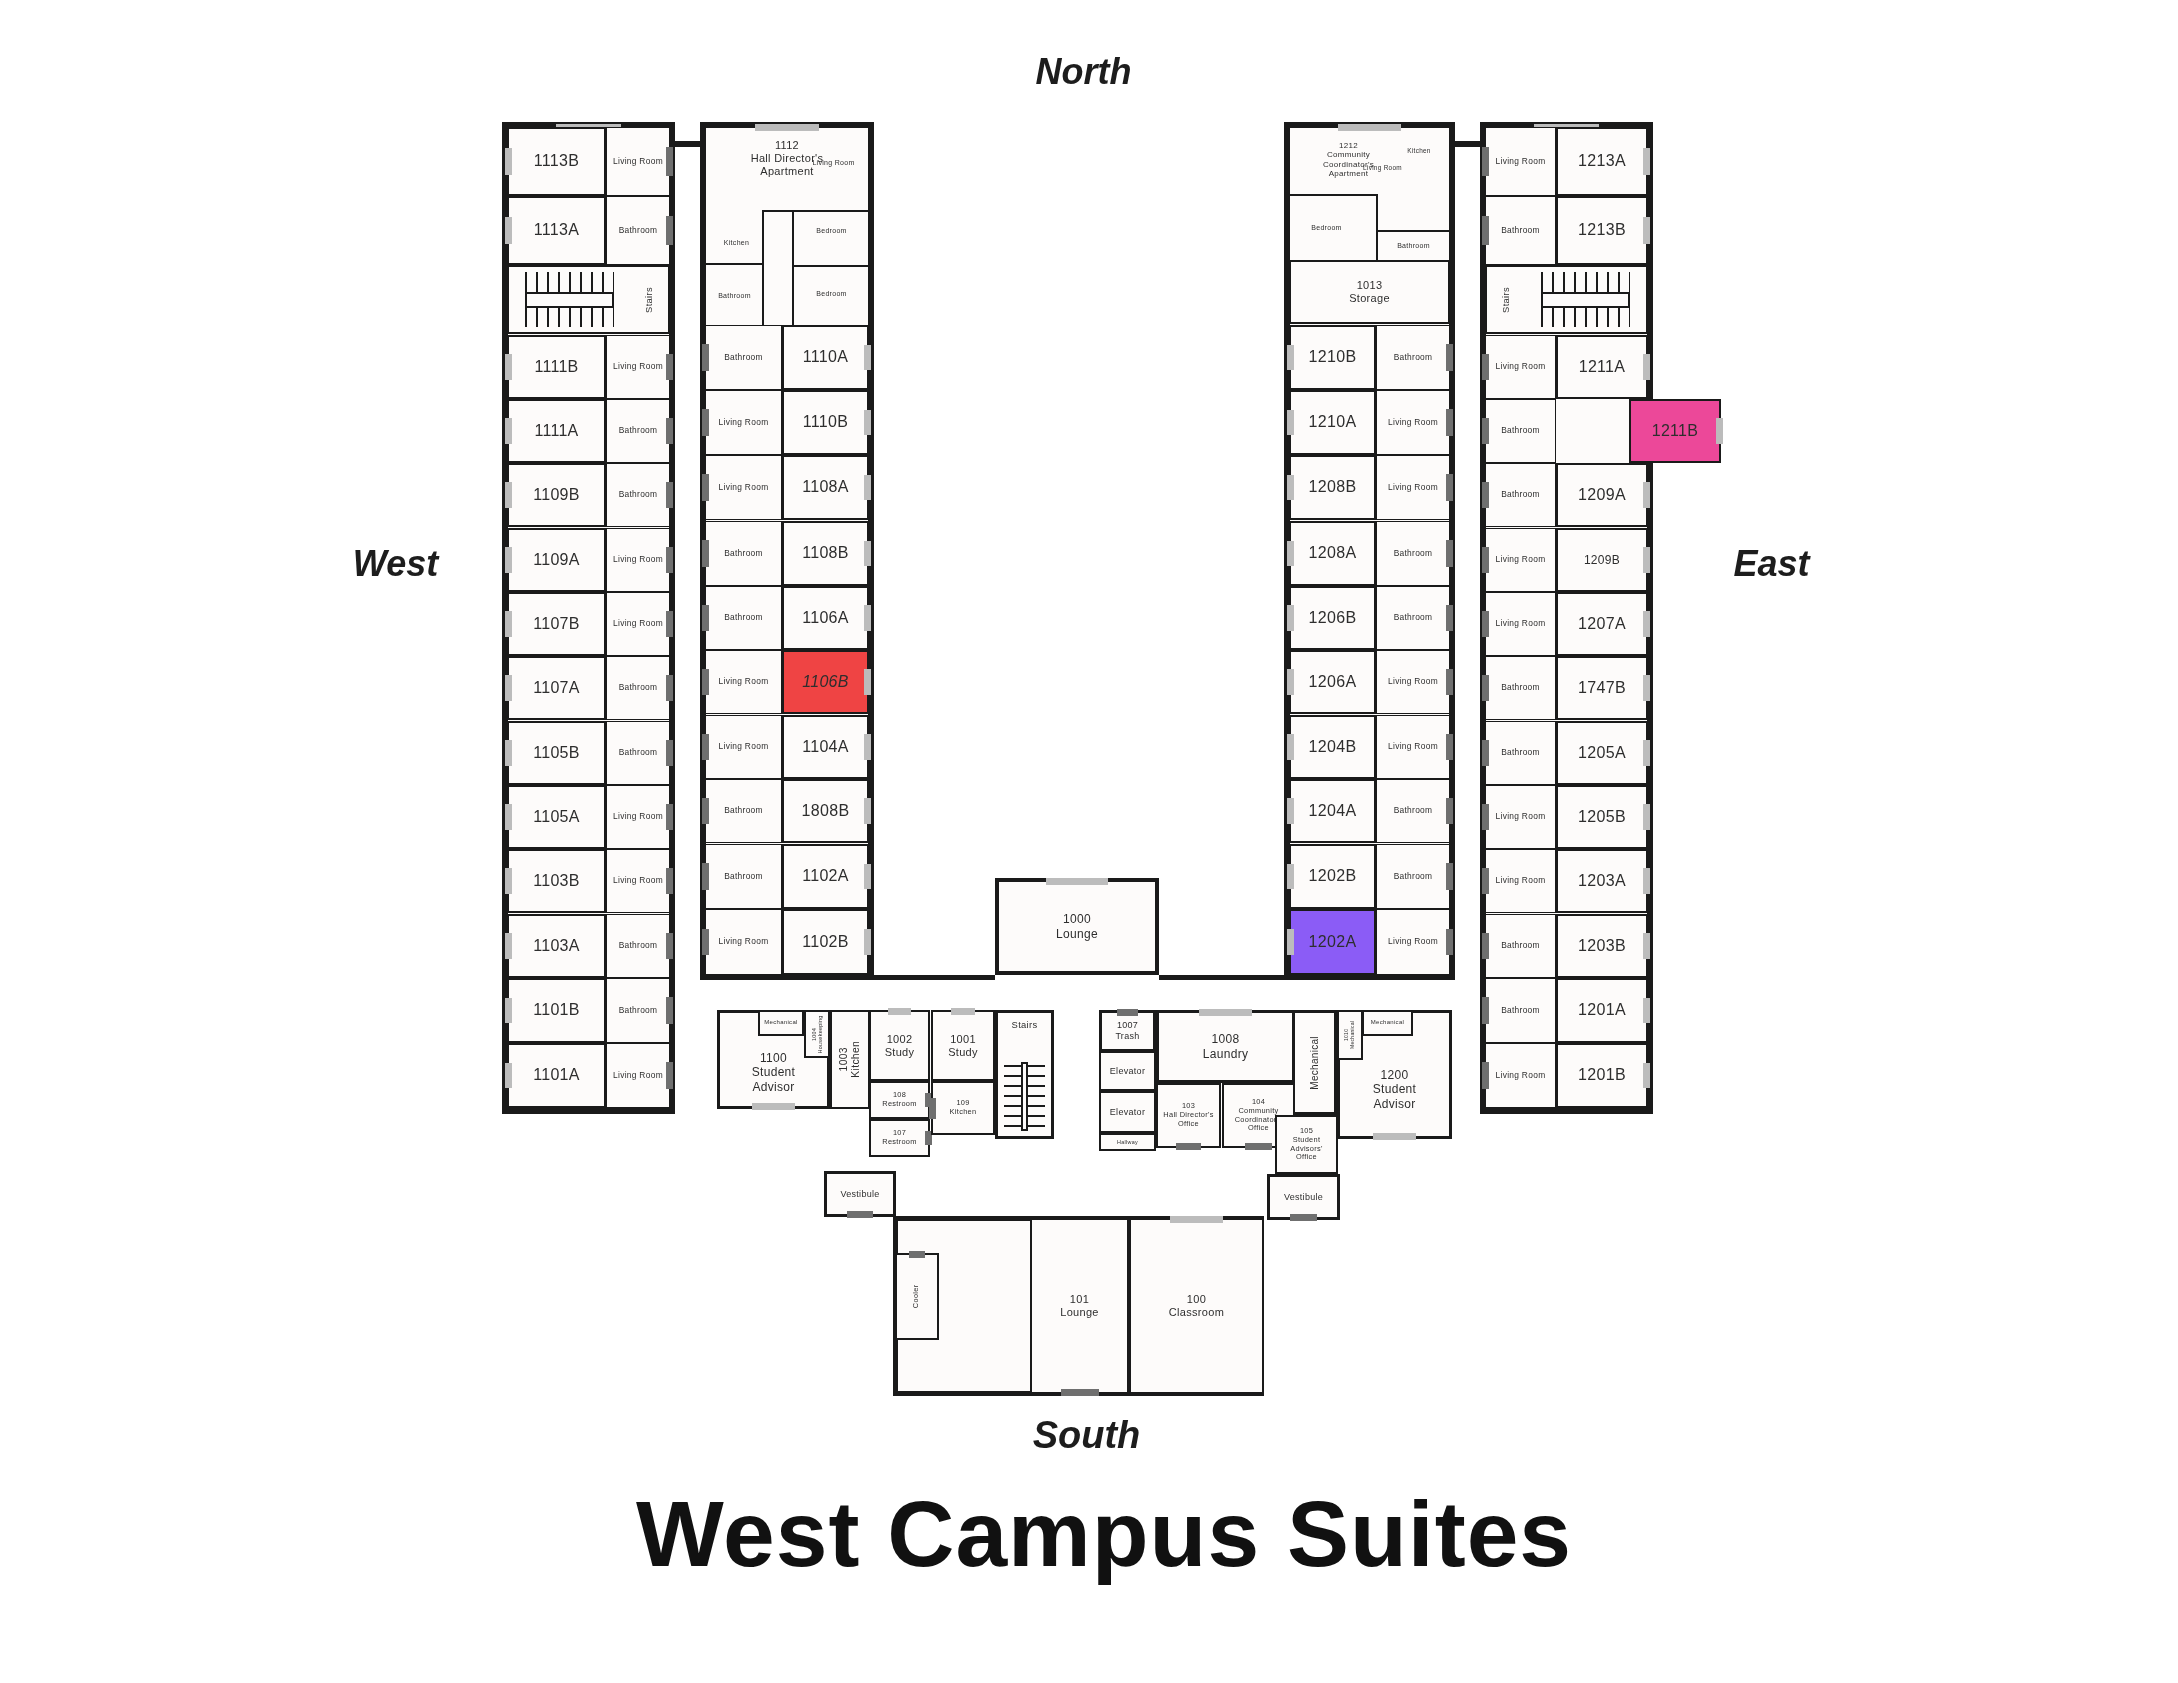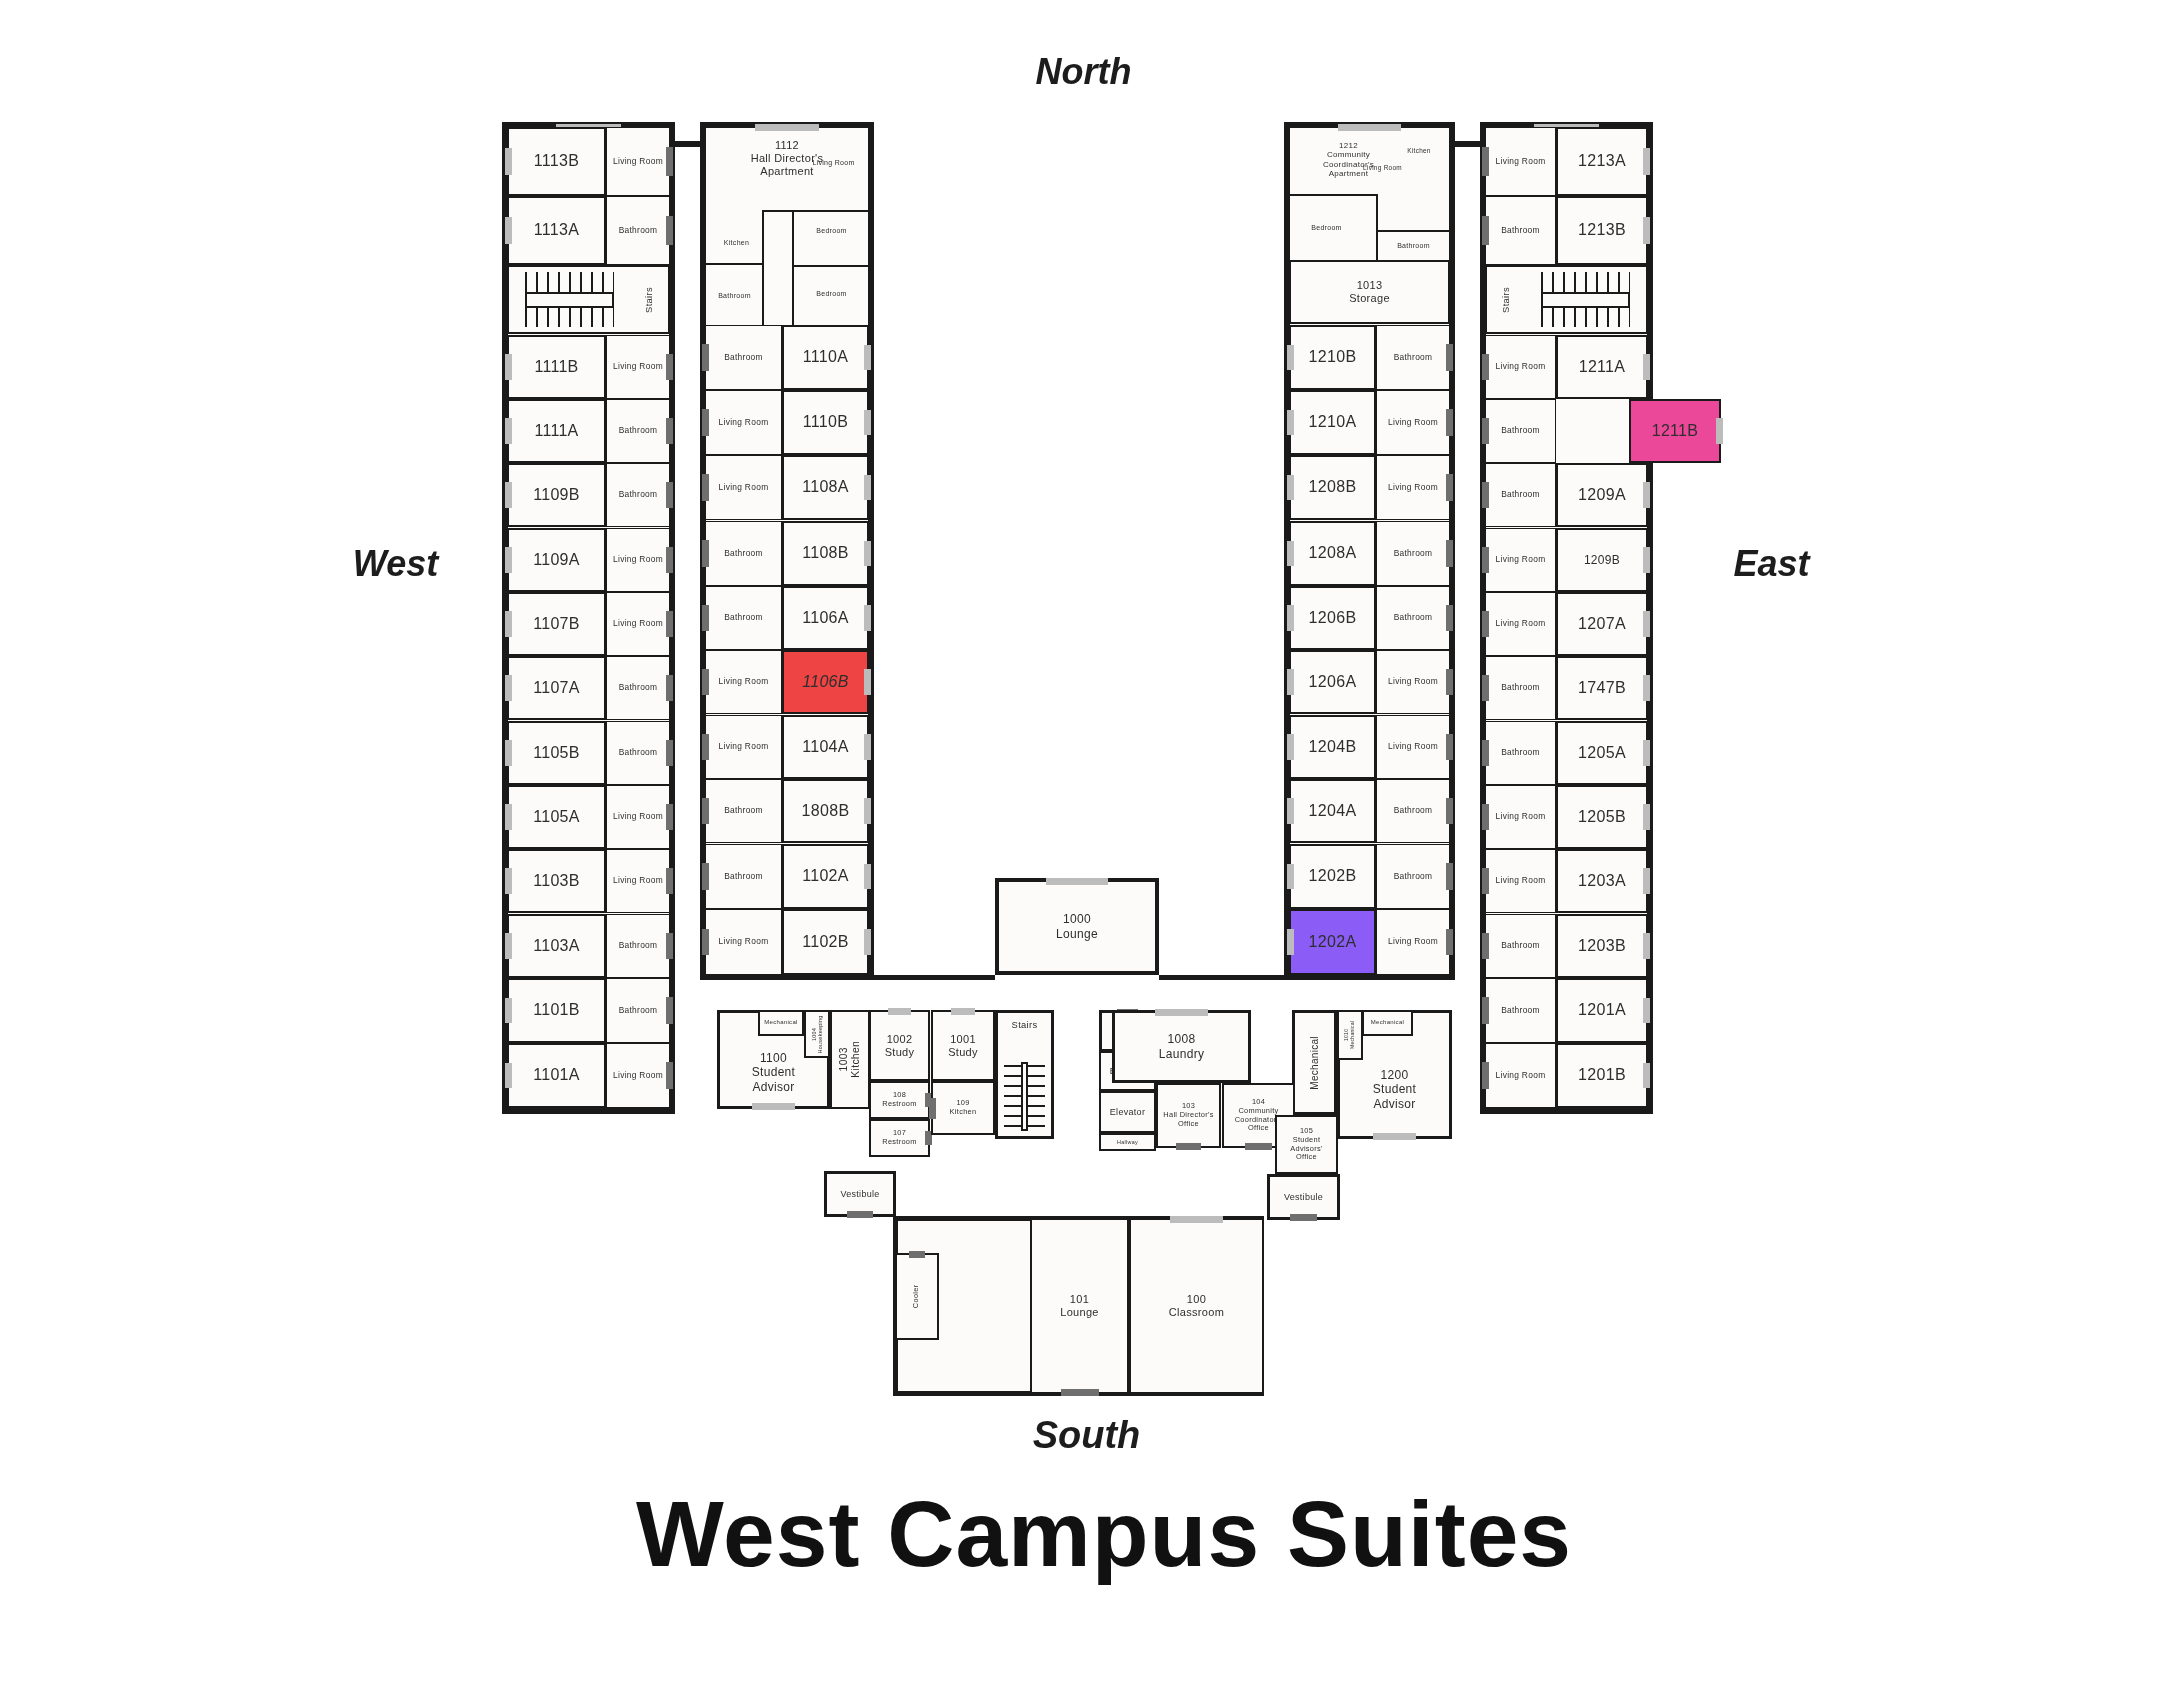--- a/index.html
+++ b/index.html
@@ -564,7 +564,7 @@
     <div class="box" style="left: 1099px; top: 1133px; width: 57px; height: 18px; border-width: 2px; border-color: rgb(26, 26, 26); background: rgb(253, 251, 250);">
       <span class="lbl" style="font-size: 5.4px;">Hallway</span>
     </div>
-    <div class="box" style="left: 1112px; top: 1010px; width: 139px; height: 73px; border-width: 3px; border-color: rgb(26, 26, 26); background: rgb(253, 251, 250);">
+    <div class="box" style="left: 1156px; top: 1010px; width: 139px; height: 73px; border-width: 3px; border-color: rgb(26, 26, 26); background: rgb(253, 251, 250);">
       <span class="lbl" style="font-size: 12px;">1008
 Laundry</span>
       <div class="mark" style="left: 30%; width: 40%; top: -4px; height: 7px; background: rgb(188, 188, 188);"></div>

